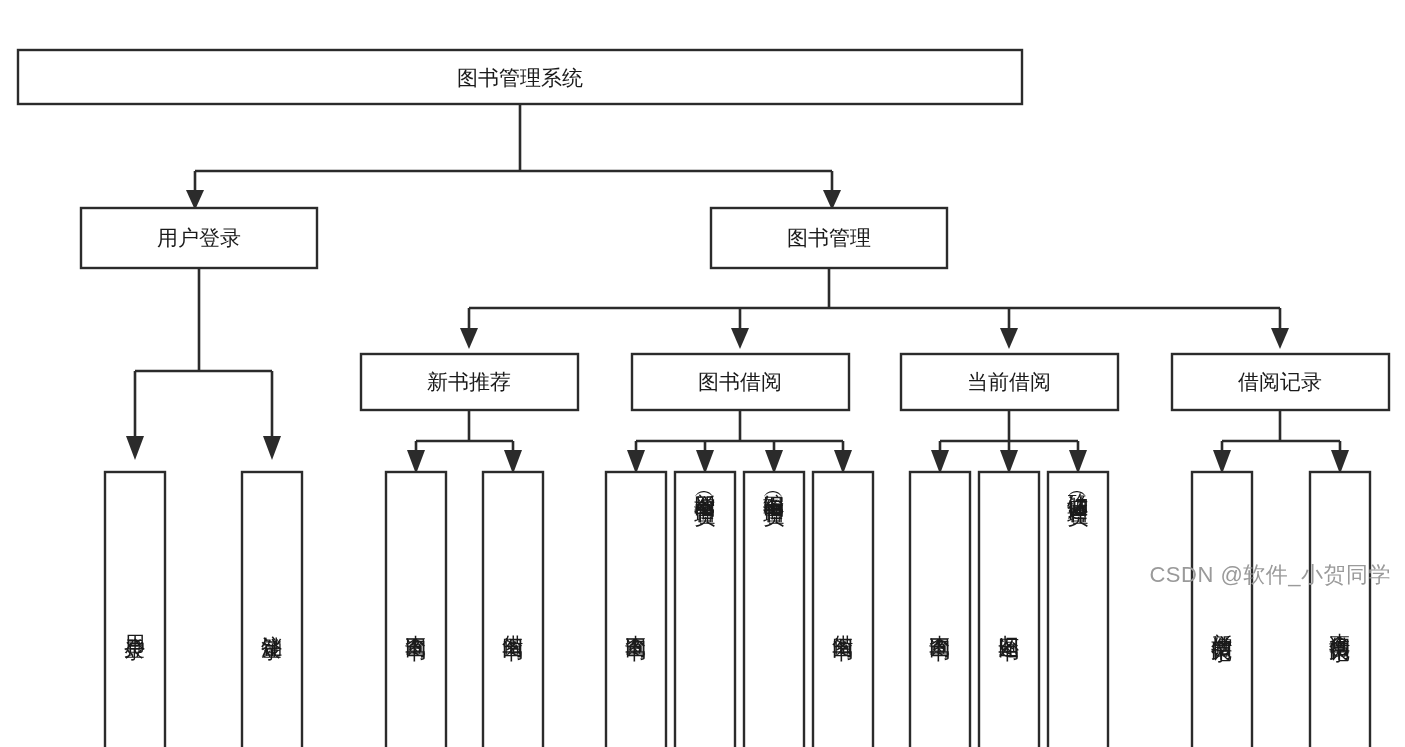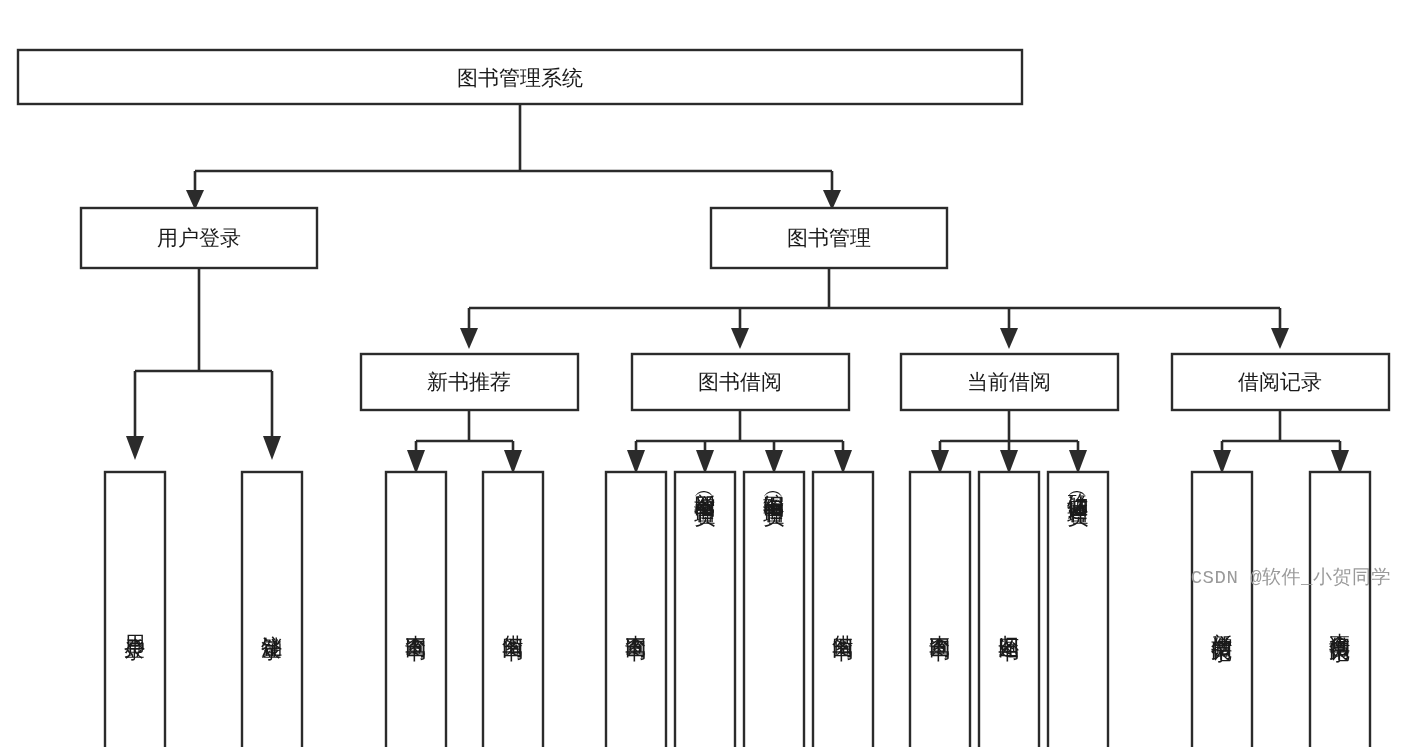--- a/index.html
+++ b/index.html
@@ -70,8 +70,8 @@
     position: absolute;
     right: 14px;
     bottom: 6px;
-    font-family: Liberation Mono, monospace;
-    font-size: 19px;
+    font-family: Liberation Sans, sans-serif;
+    font-size: 22px;
     color: #9a9a9a;
     letter-spacing: 0.5px;
     white-space: nowrap;

